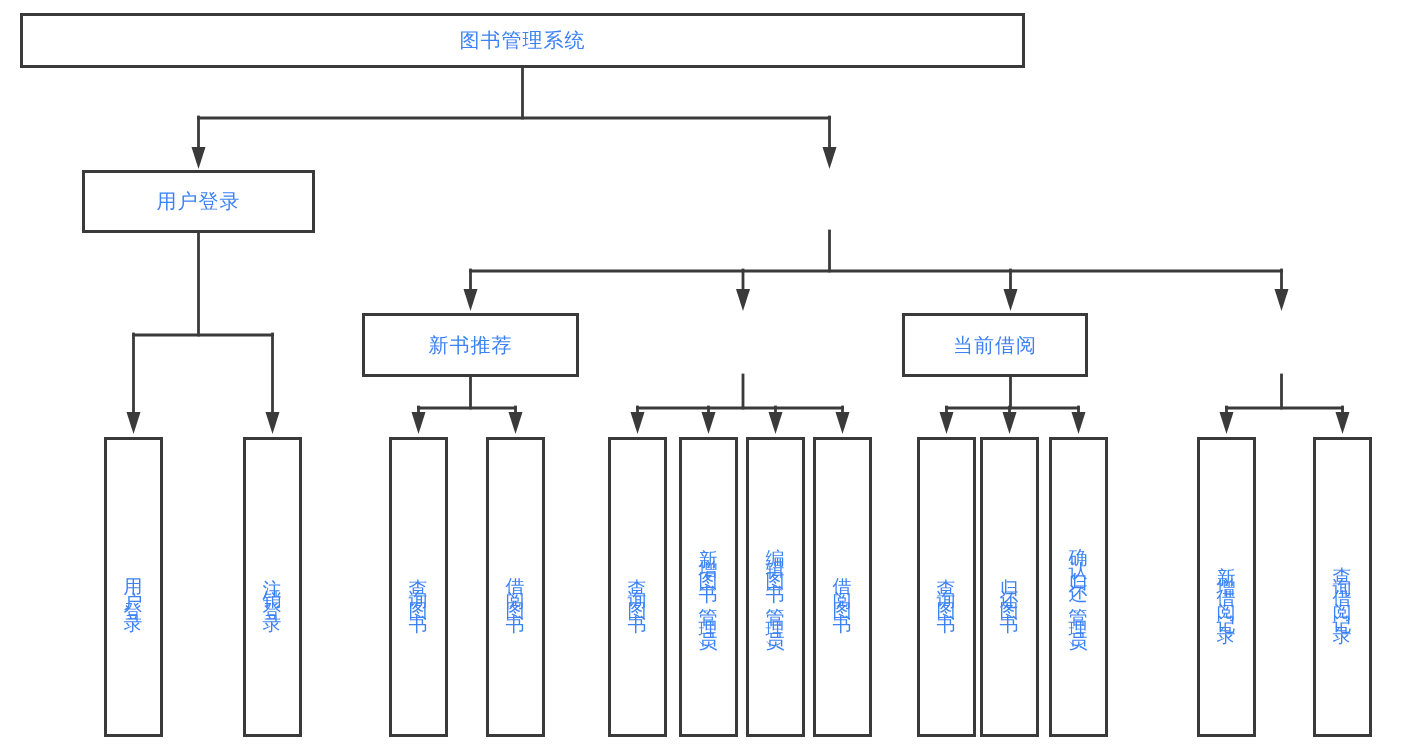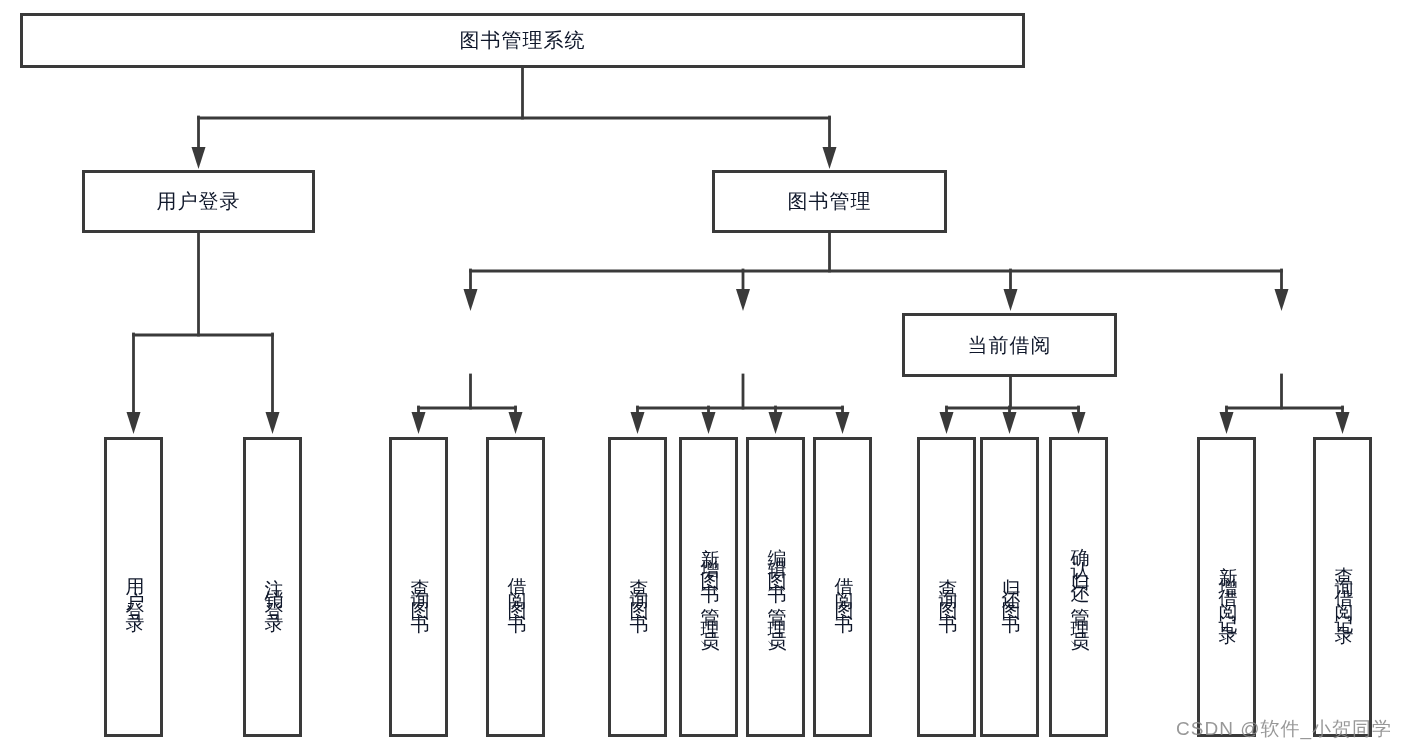--- a/index.html
+++ b/index.html
@@ -17,11 +17,10 @@
     border:3px solid #3a3a3a;
     background:#ffffff;
     display:flex;align-items:center;justify-content:center;
-    color:#0f172a;
+    color:#3b82f6;
     font-size:20px;
     z-index:2;
     letter-spacing:1px;
-    font-family:Liberation Mono, monospace;
   }
   .vbox{font-size:19px;}
   .vtext{

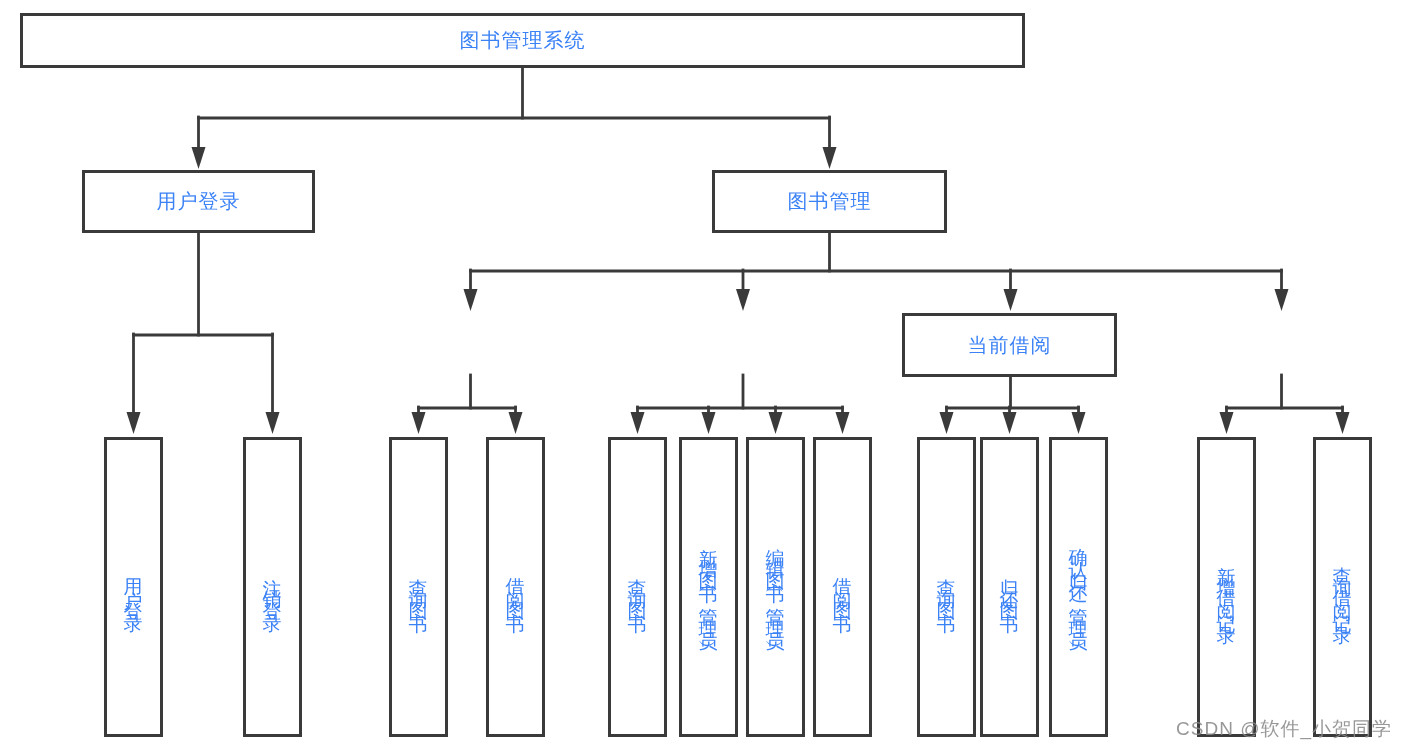--- a/index.html
+++ b/index.html
@@ -121,9 +121,6 @@
   <div class="box" style="left:82px;top:170px;width:233px;height:63px">
     <span>用户登录</span>
   </div>
-  <div class="box" style="left:712px;top:170px;width:235px;height:63px">
-    <span>图书管理</span>
-  </div>
 
   <div class="box" style="left:902px;top:313px;width:215px;height:64px">
     <span>当前借阅</span>

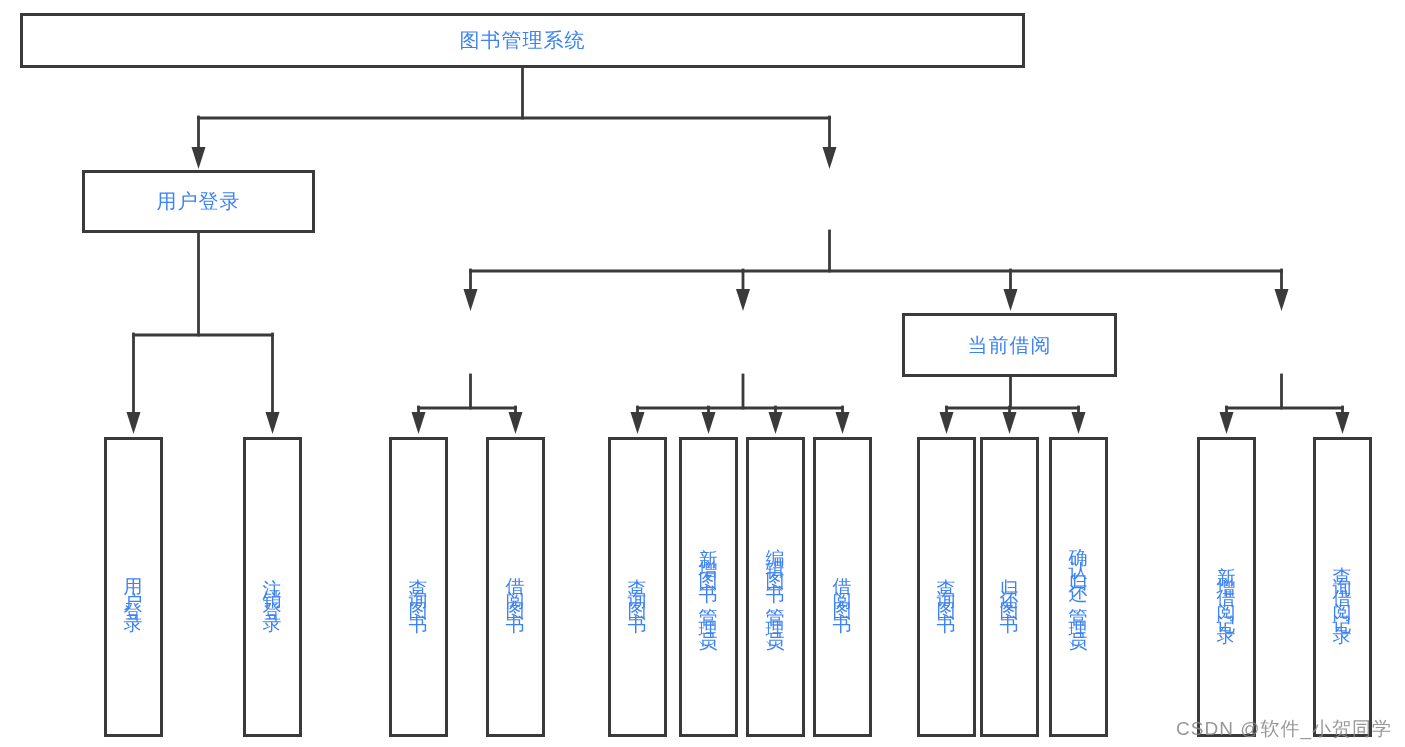--- a/index.html
+++ b/index.html
@@ -122,6 +122,9 @@
     <span>用户登录</span>
   </div>
 
+  <div class="box" style="left:362px;top:313px;width:217px;height:64px">
+    <span>新书推荐</span>
+  </div>
   <div class="box" style="left:902px;top:313px;width:215px;height:64px">
     <span>当前借阅</span>
   </div>

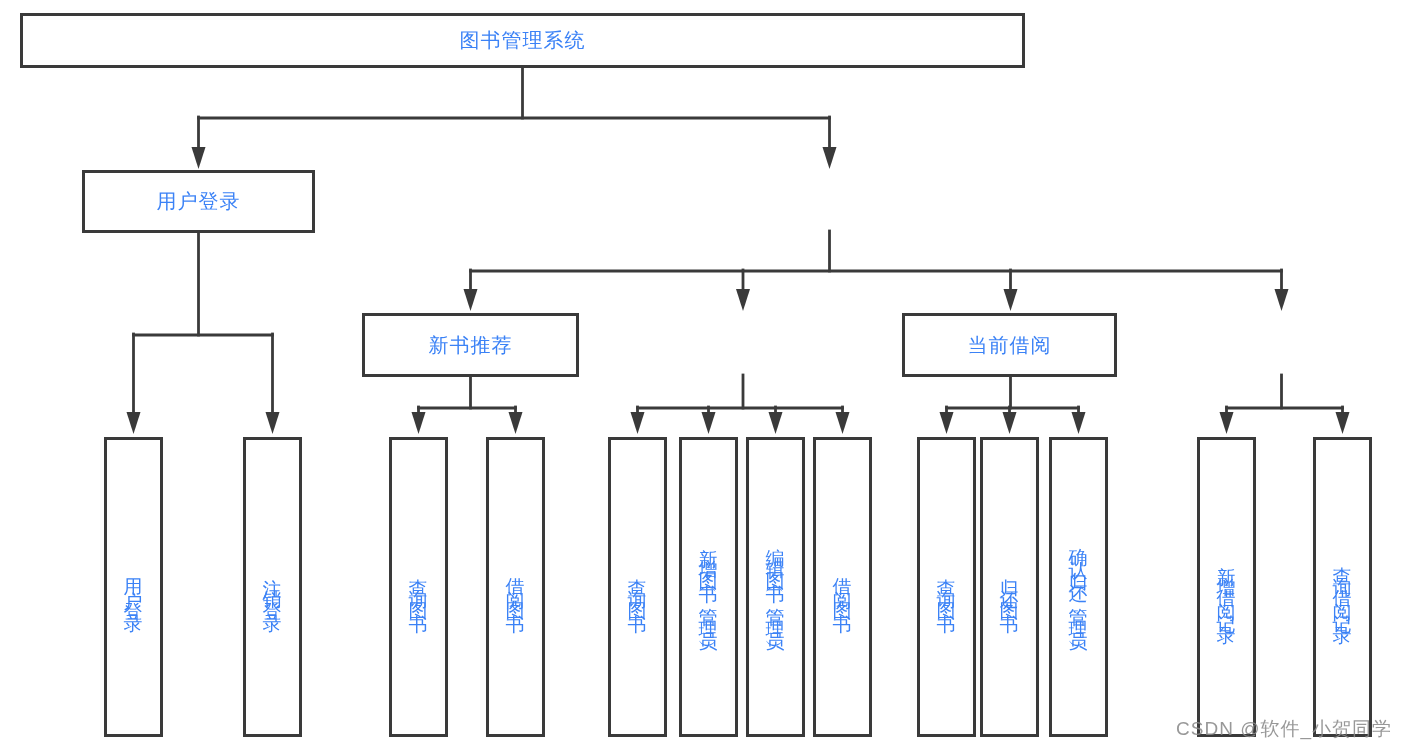--- a/index.html
+++ b/index.html
@@ -125,7 +125,7 @@
   <div class="box" style="left:362px;top:313px;width:217px;height:64px">
     <span>新书推荐</span>
   </div>
-  <div class="box" style="left:902px;top:313px;width:215px;height:64px">
+  <div class="box" style="left:902px;top:313px;width:186px;height:64px">
     <span>当前借阅</span>
   </div>
 

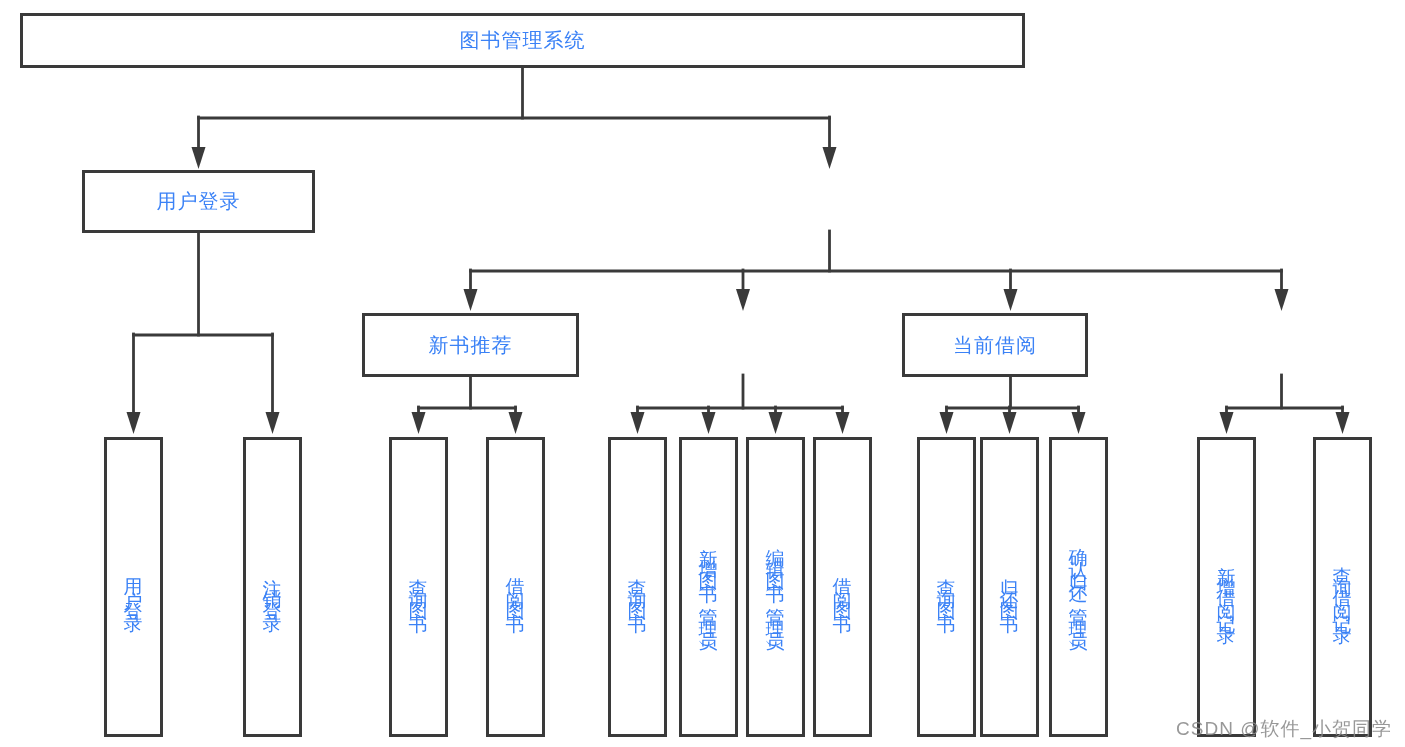--- a/index.html
+++ b/index.html
@@ -173,7 +173,6 @@
     <span class="vtext">查询借阅记录</span>
   </div>
 
-  <div class="watermark">CSDN @软件_小贺同学</div>
 
 </div>
 

